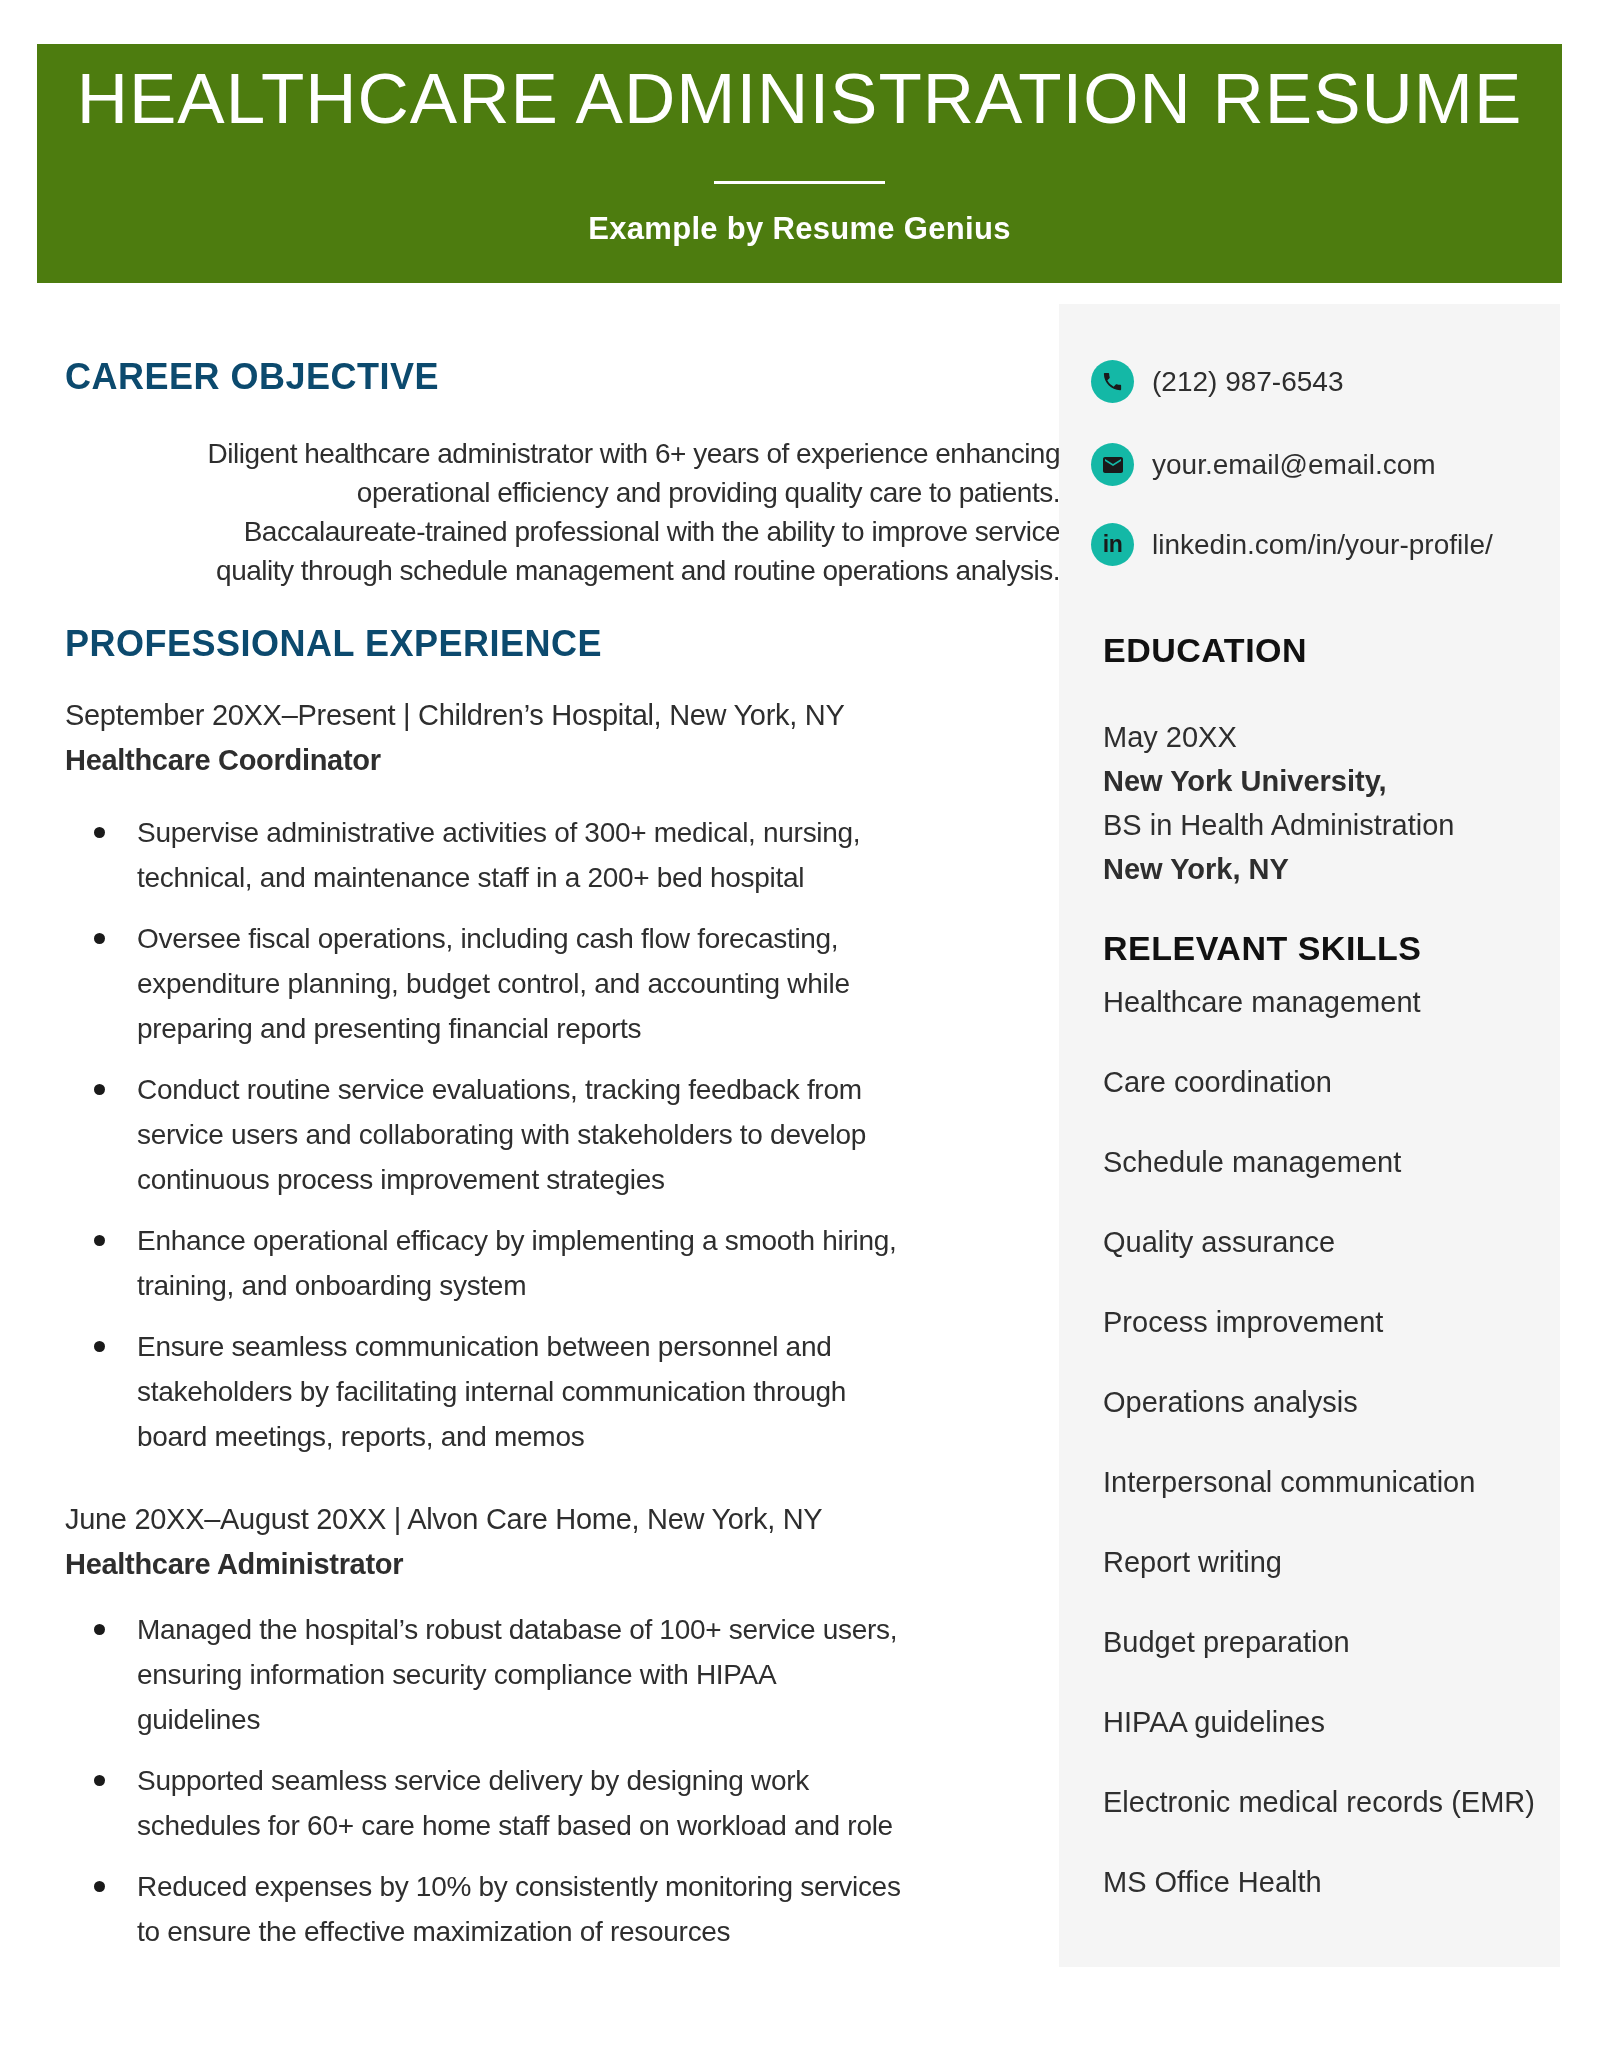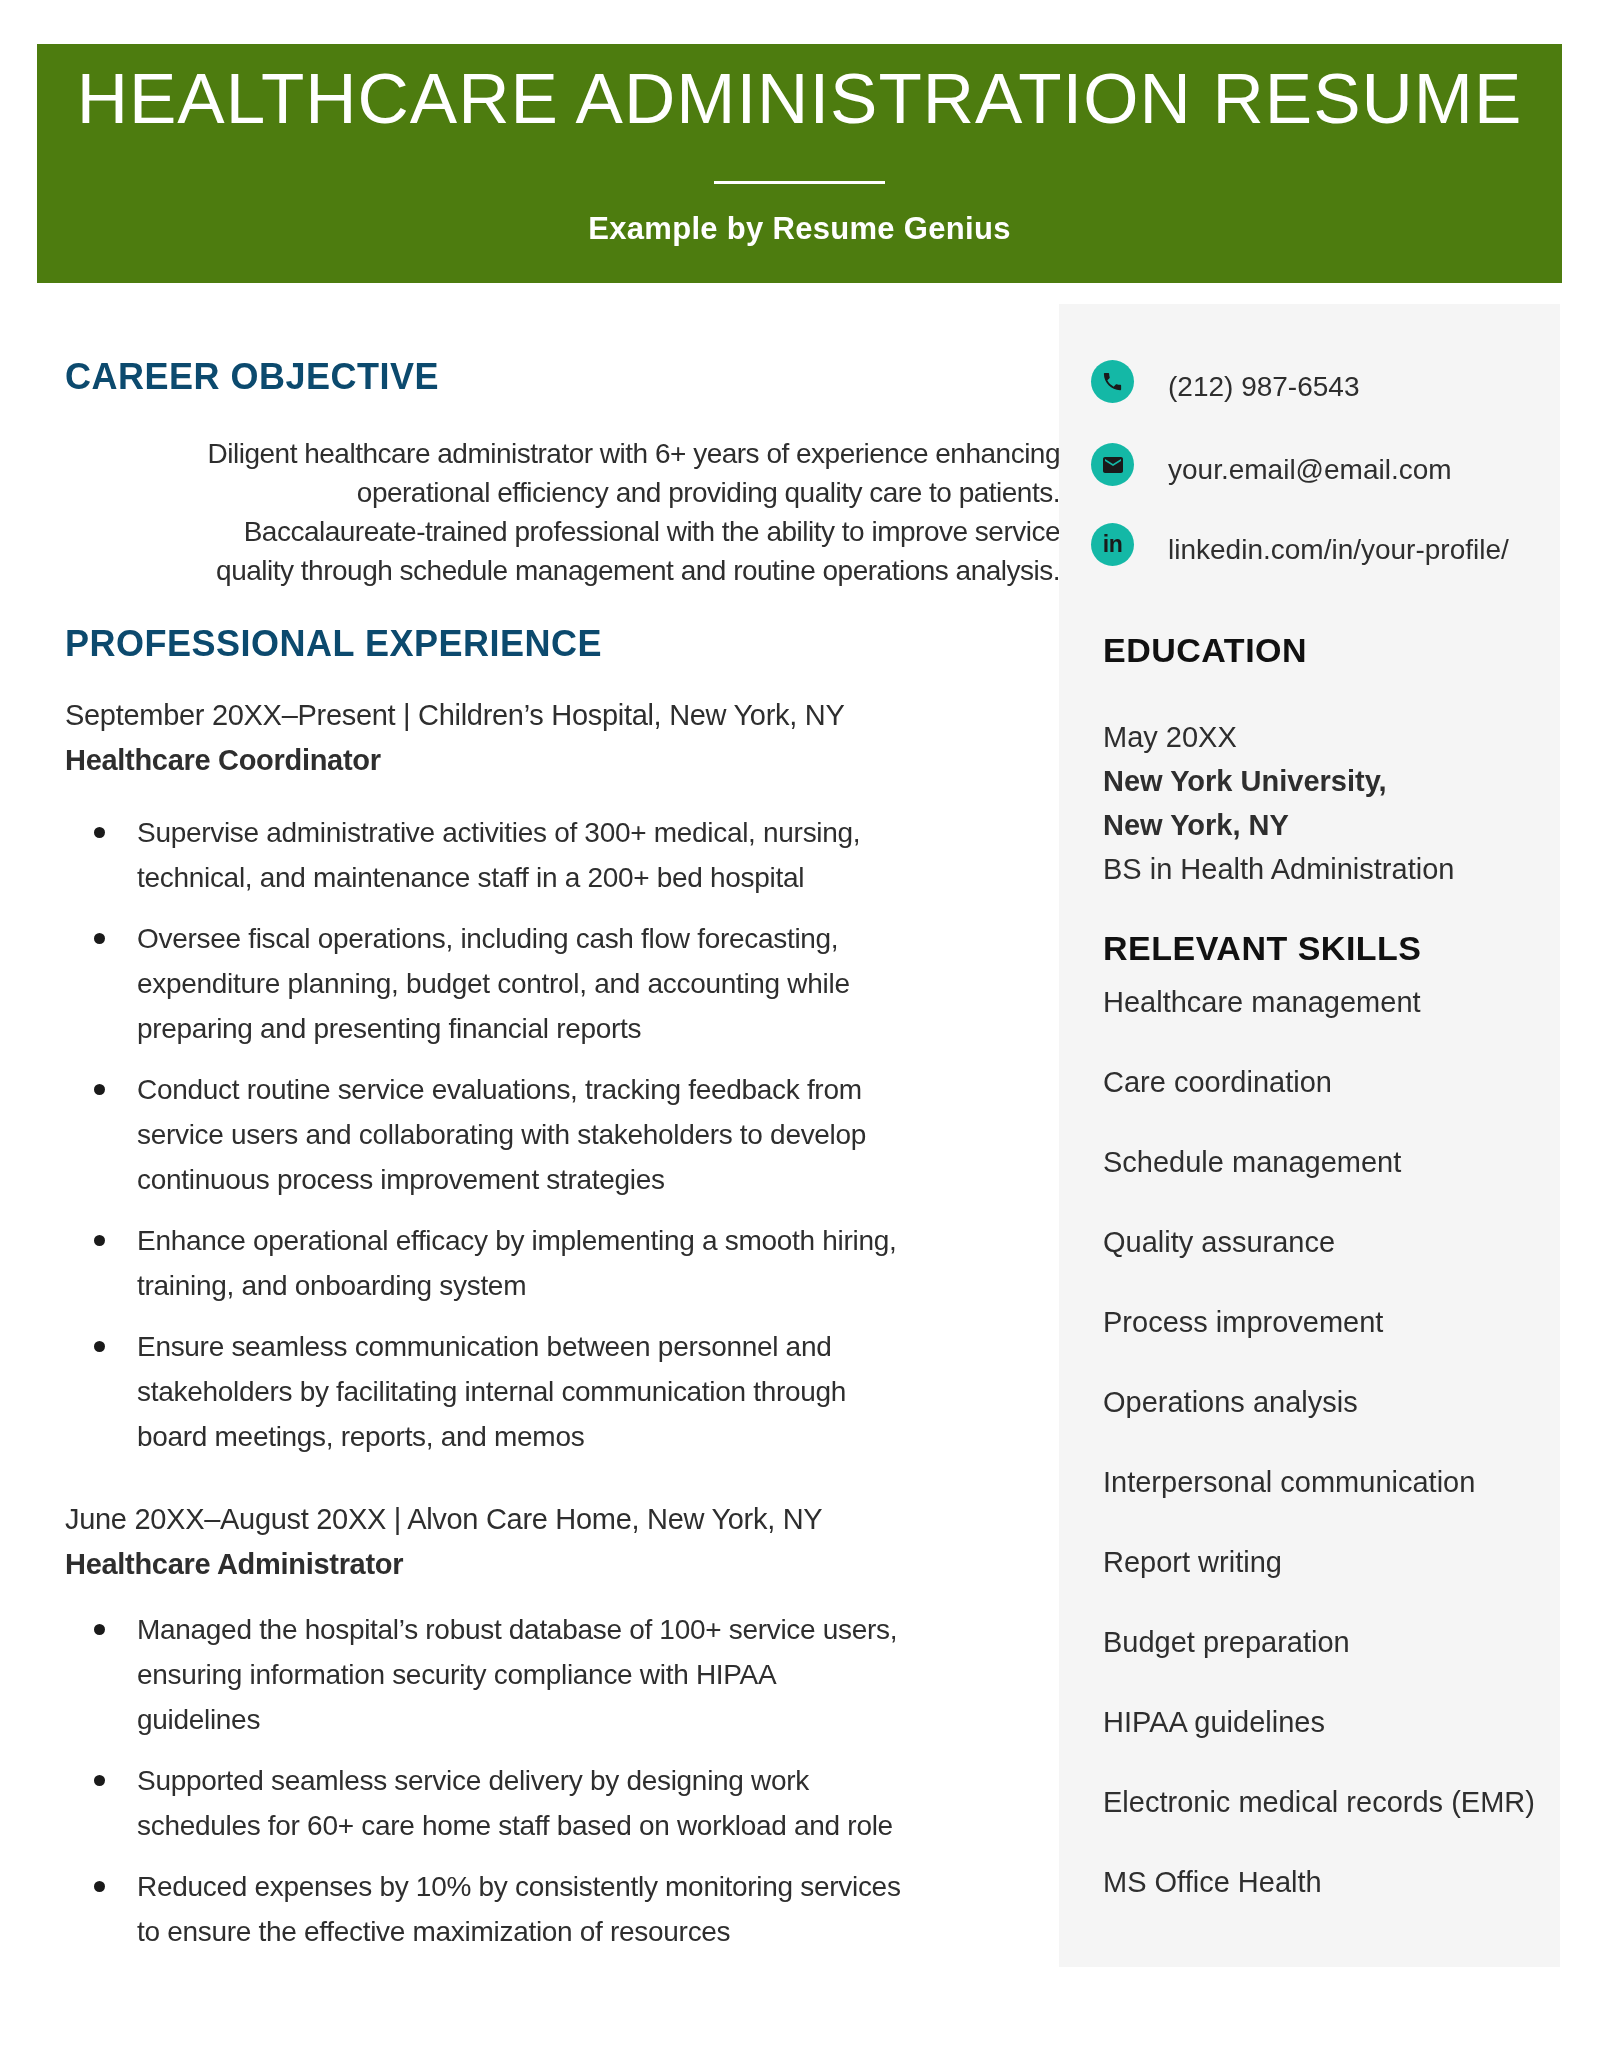--- a/index.html
+++ b/index.html
@@ -70,7 +70,7 @@
     background:#f5f5f5;
   }
   .contact-row{
-    position:absolute;left:32px;display:flex;align-items:flex-end;gap:34px;
+    position:absolute;left:32px;display:flex;align-items:center;gap:18px;
   }
   #contact-phone{top:56px;}
   #contact-email{top:139px;}

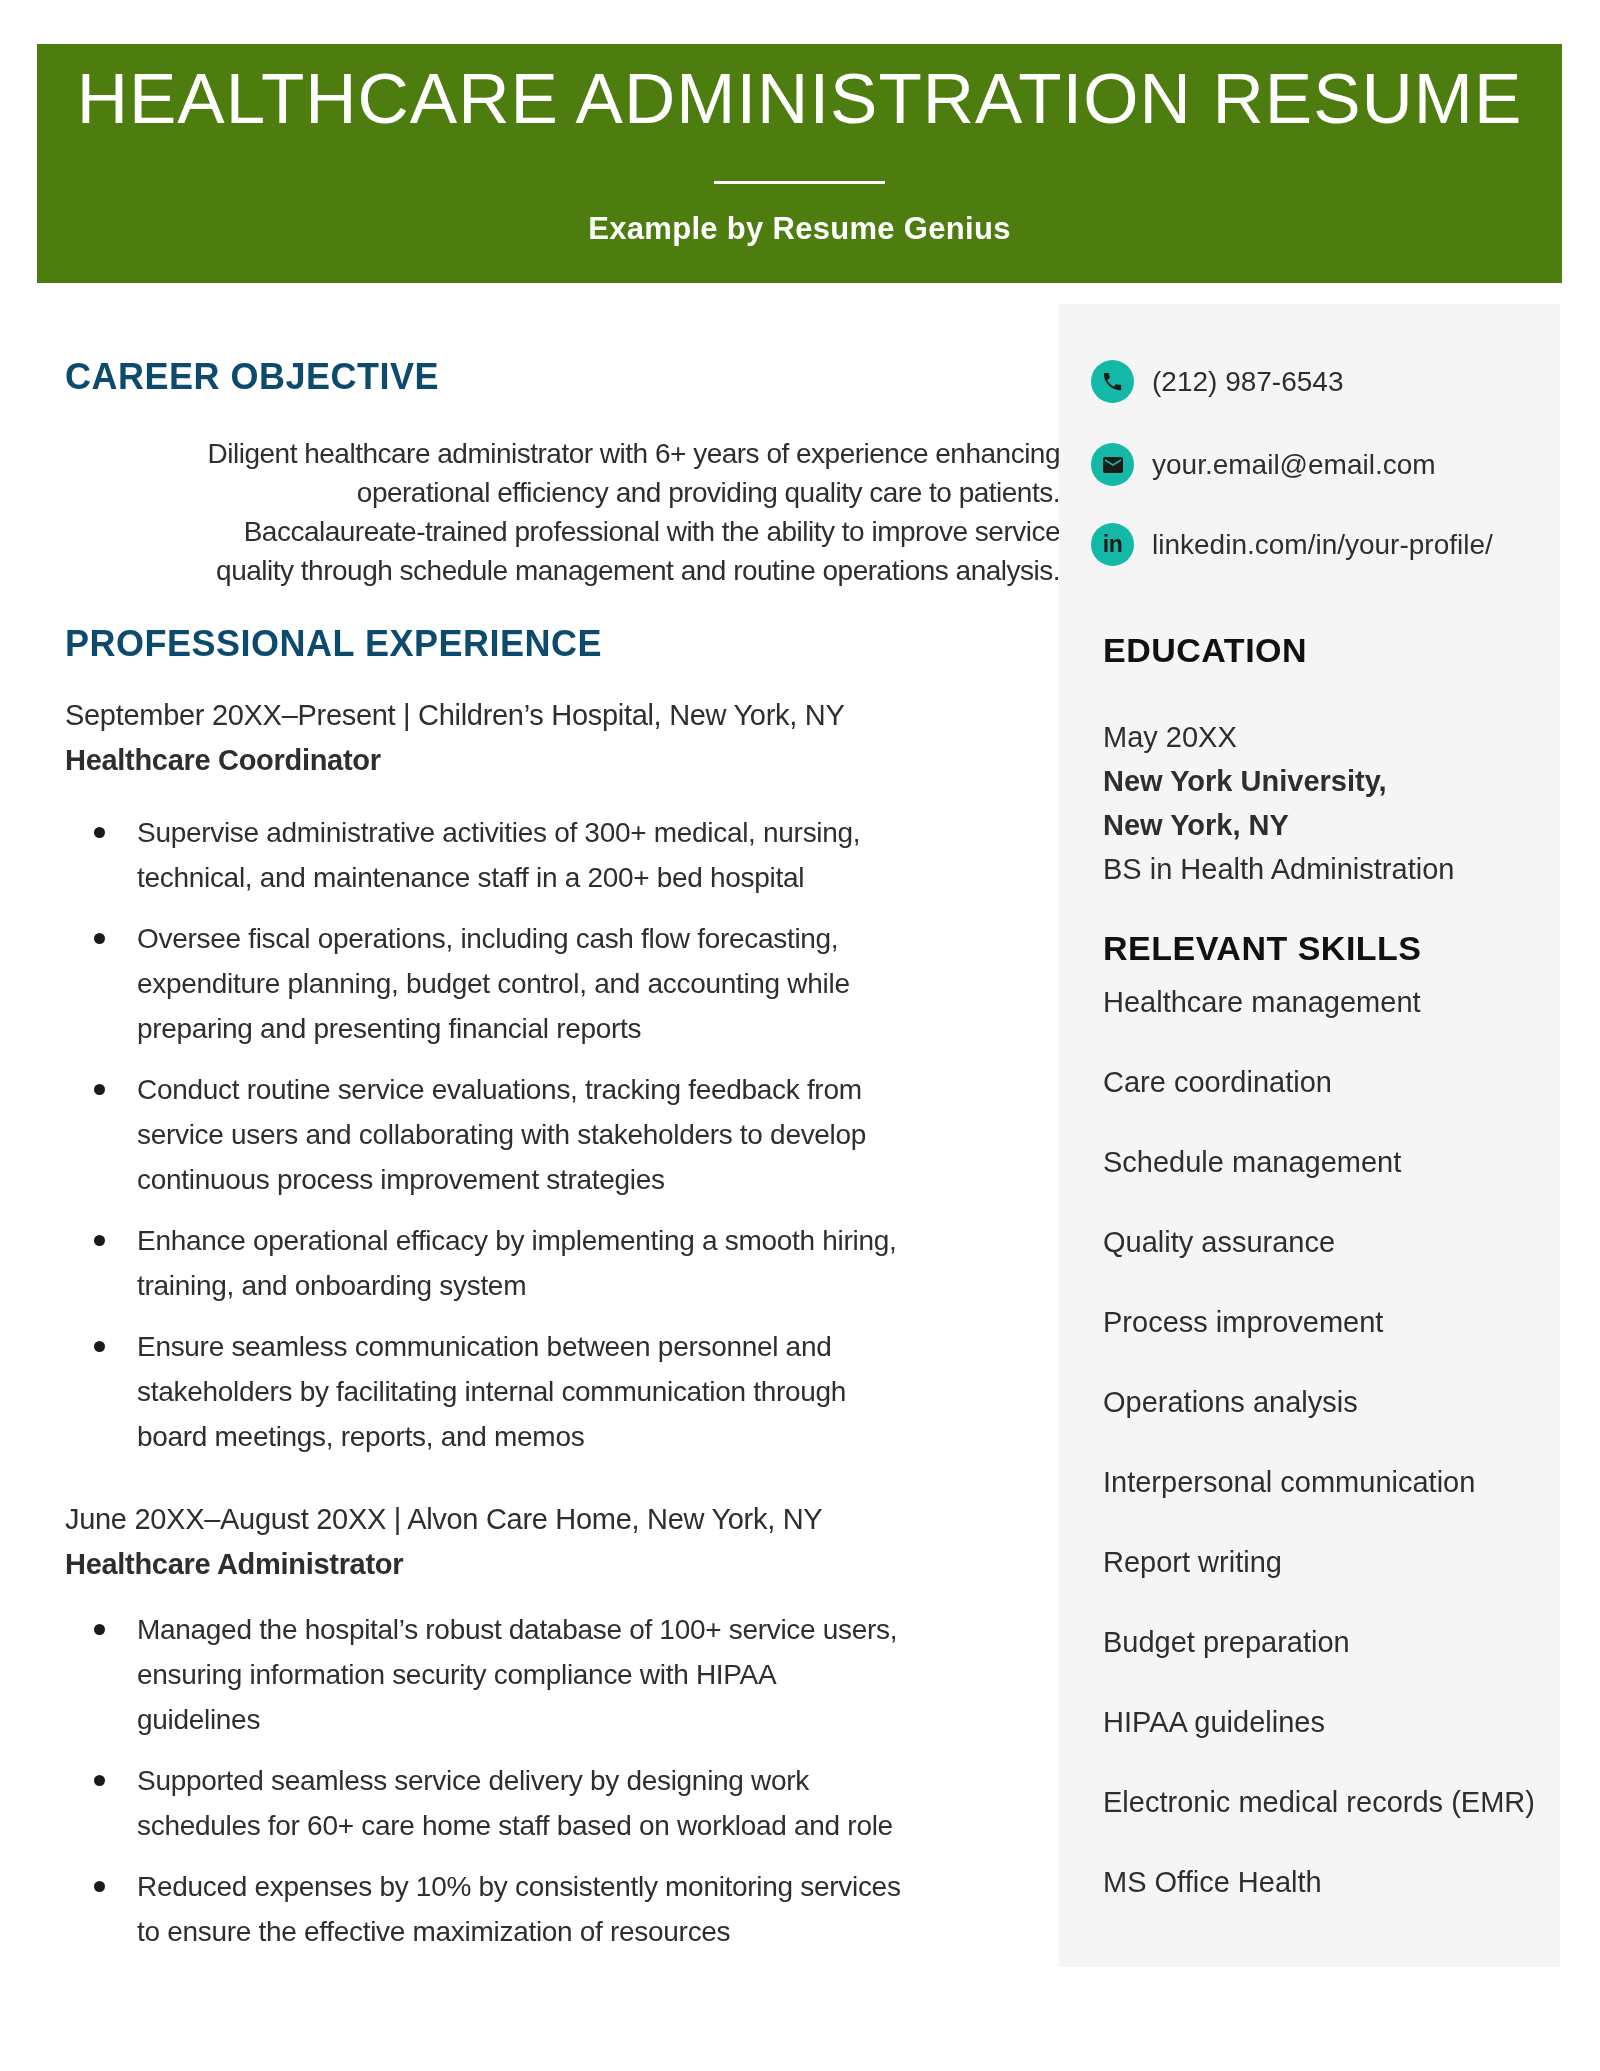--- a/index.html
+++ b/index.html
@@ -195,8 +195,8 @@
     <div class="edu-block">
       <div class="edu-line">May 20XX</div>
       <div class="edu-line edu-bold">New York University,</div>
+      <div class="edu-line">BS in Health Administration</div>
       <div class="edu-line edu-bold">New York, NY</div>
-      <div class="edu-line">BS in Health Administration</div>
     </div>
 
     <h2 class="side-h" id="h-skills">RELEVANT SKILLS</h2>

